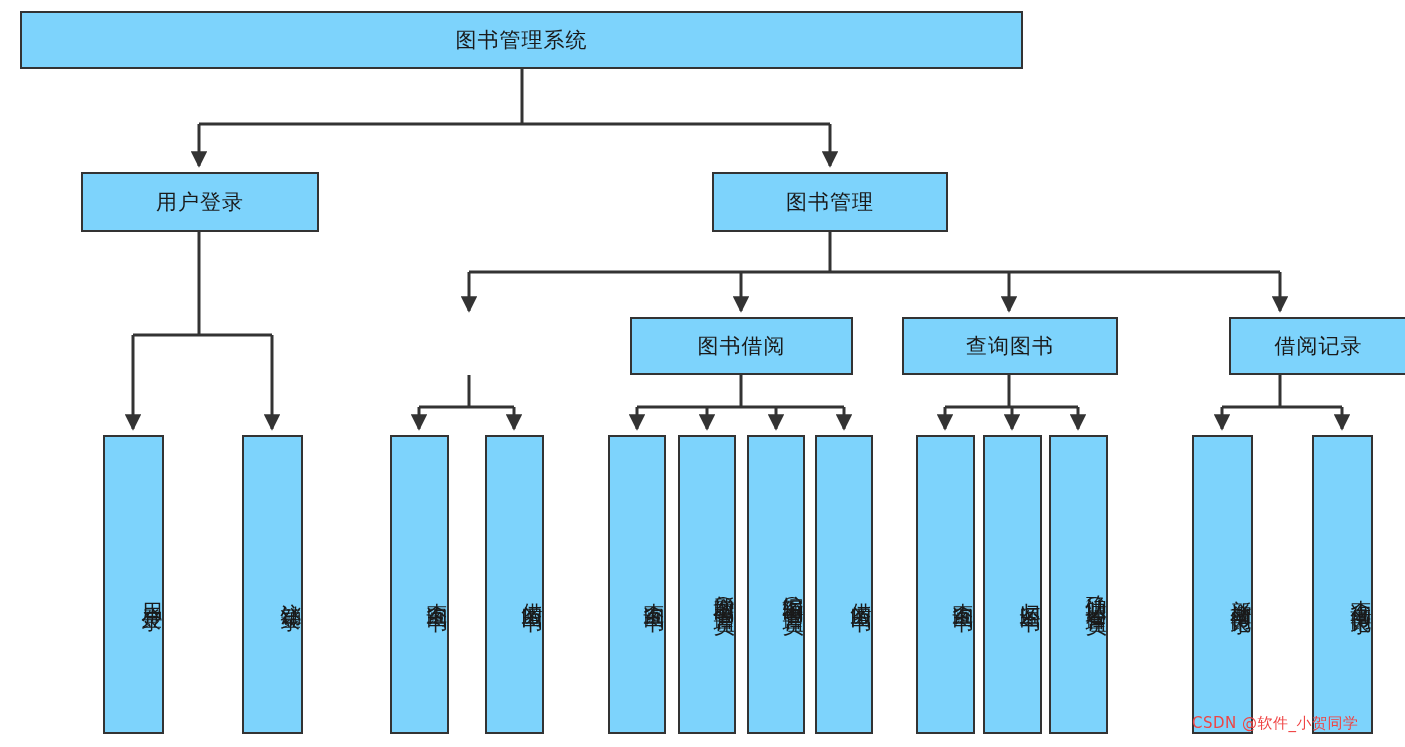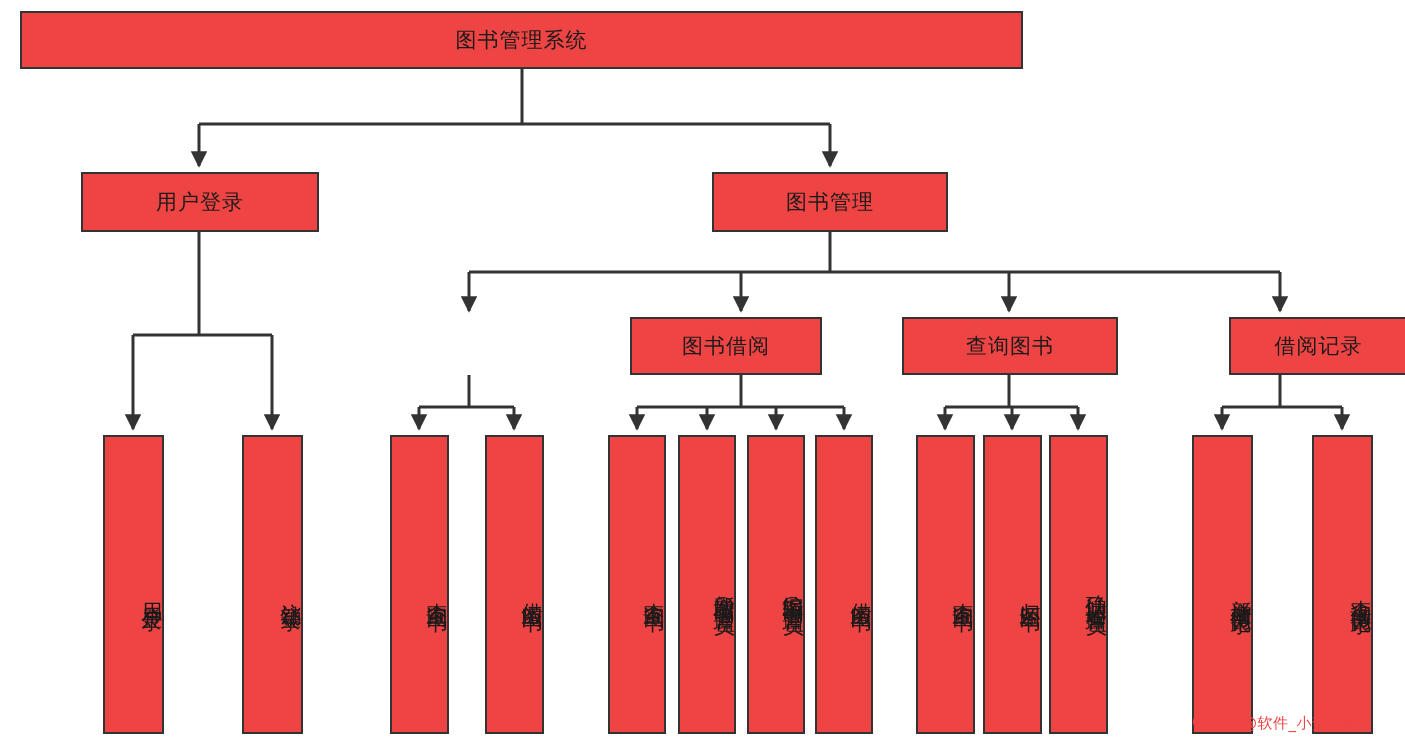--- a/index.html
+++ b/index.html
@@ -25,7 +25,7 @@
   .node {
     position: absolute;
     border: 2px solid #333333;
-    background: #ef4444;
+    background: #7dd3fc;
     display: flex;
     align-items: center;
     justify-content: center;

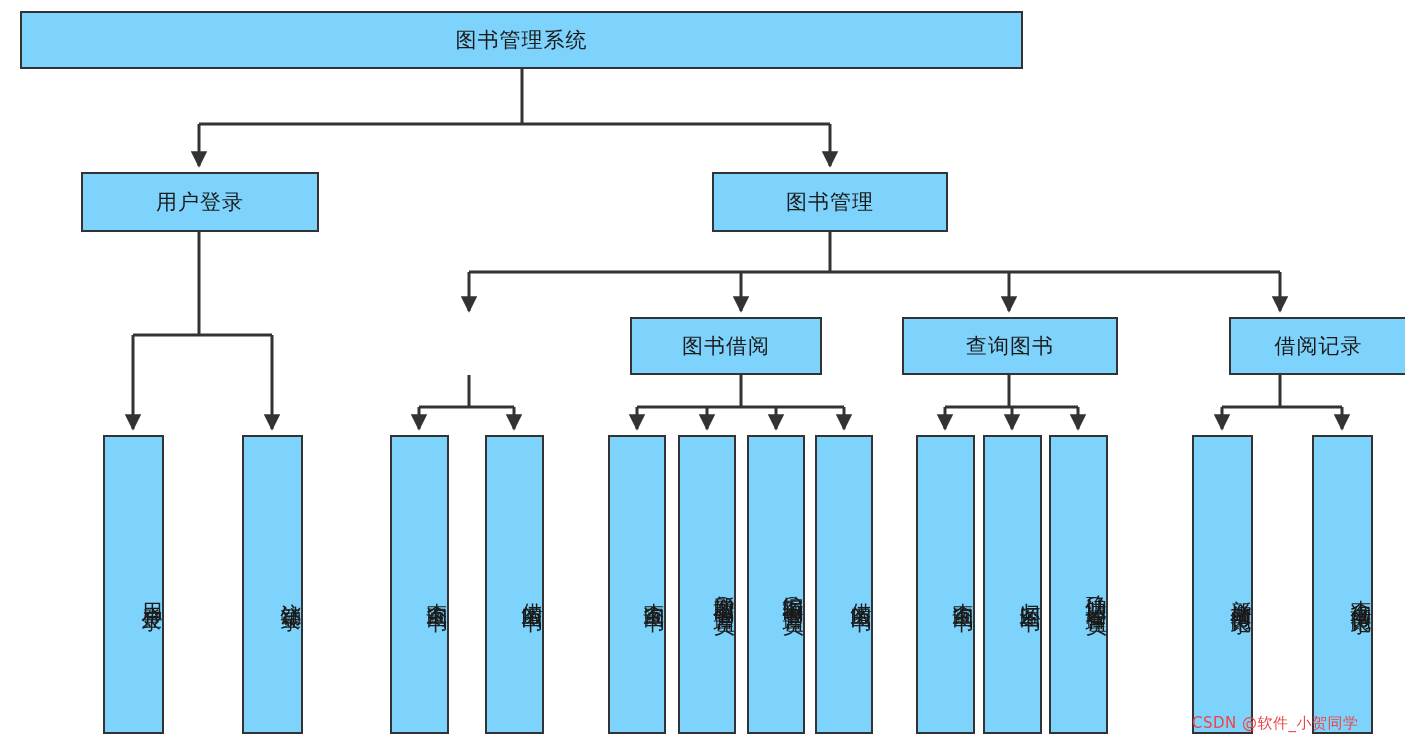--- a/index.html
+++ b/index.html
@@ -127,7 +127,7 @@
     <span>图书管理</span>
   </div>
 
-  <div class="node node-h" id="n-l3-1" style="left: 630px; top: 317px; width: 192px; height: 58px;">
+  <div class="node node-h" id="n-l3-1" style="left: 630px; top: 317px; width: 223px; height: 58px;">
     <span>图书借阅</span>
   </div>
   <div class="node node-h" id="n-l3-2" style="left: 902px; top: 317px; width: 216px; height: 58px;">

